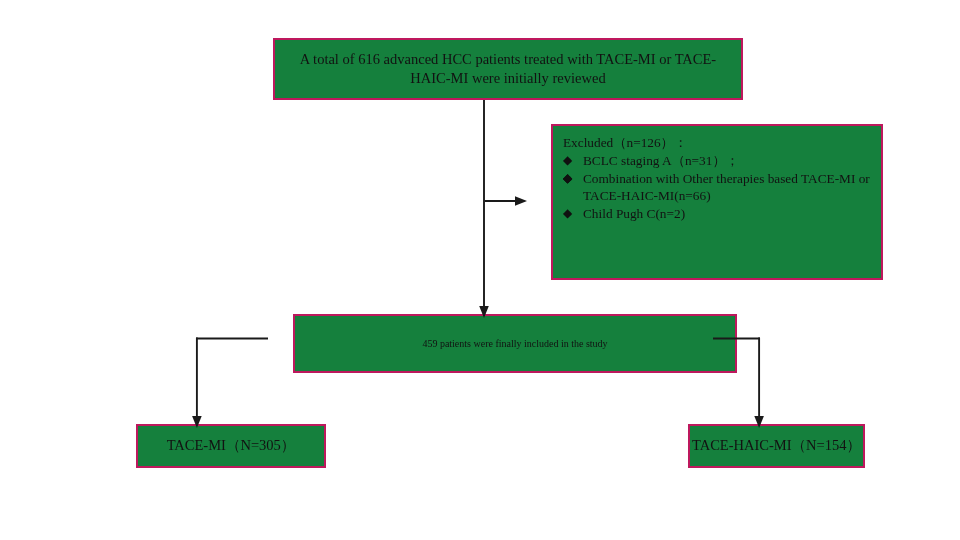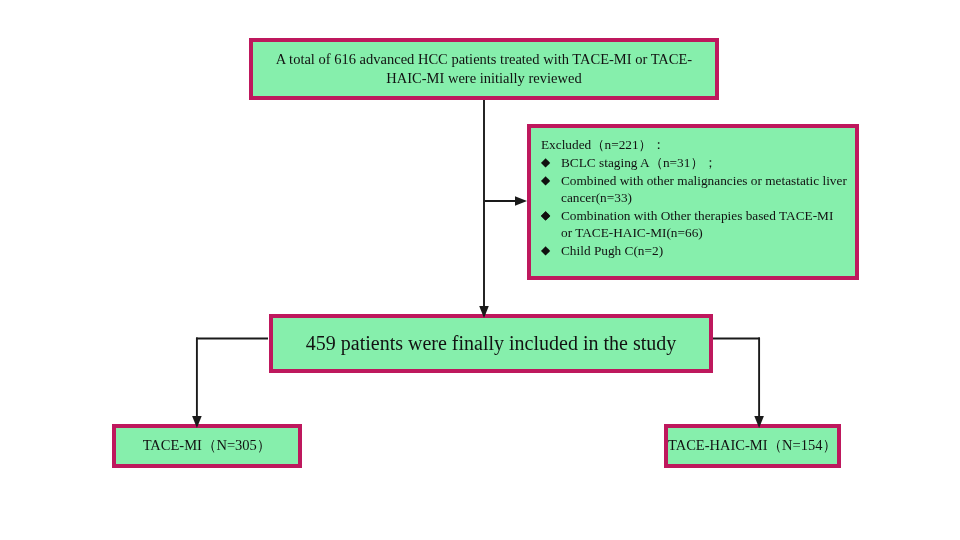--- a/index.html
+++ b/index.html
@@ -22,8 +22,8 @@
   }
   .node {
     position: absolute;
-    background: #86efac;
-    border: 4px solid #be185d;
+    background: #15803d;
+    border: 2px solid #be185d;
     box-sizing: border-box;
     display: flex;
     align-items: center;
@@ -31,6 +31,7 @@
     text-align: center;
     line-height: 1.32;
     color: #121212;
+    margin-left: 24px;
   }
   #box-initial {
     left: 249px;

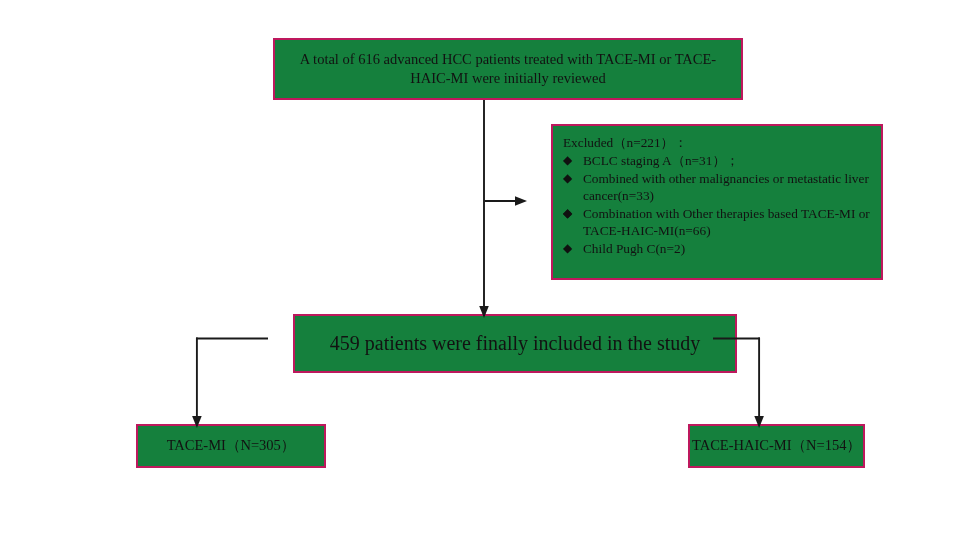--- a/index.html
+++ b/index.html
@@ -121,7 +121,7 @@
   <div class="node" id="box-initial">A total of 616 advanced HCC patients treated with TACE-MI or TACE-HAIC-MI were initially reviewed</div>
 
   <div class="node" id="box-excluded">
-    <div class="excl-title">Excluded（n=221）：</div>
+    <div class="excl-title">Excluded（n=126）：</div>
     <ul class="excl-list">
       <li>
         <span class="bullet">◆</span>

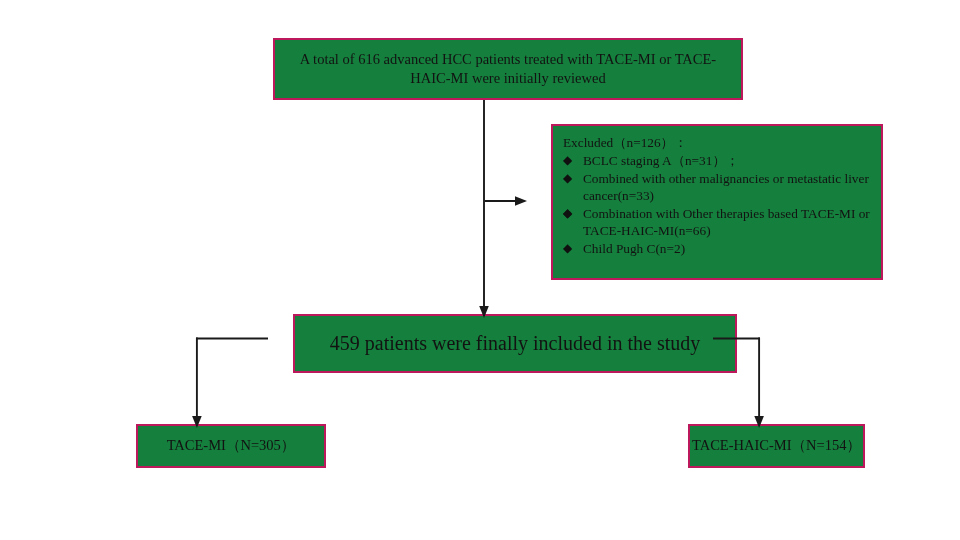--- a/index.html
+++ b/index.html
@@ -129,7 +129,6 @@
       </li>
       <li>
         <span class="bullet">◆</span>
-        <span>Combined with other malignancies or metastatic liver cancer(n=33)</span>
       </li>
       <li>
         <span class="bullet">◆</span>

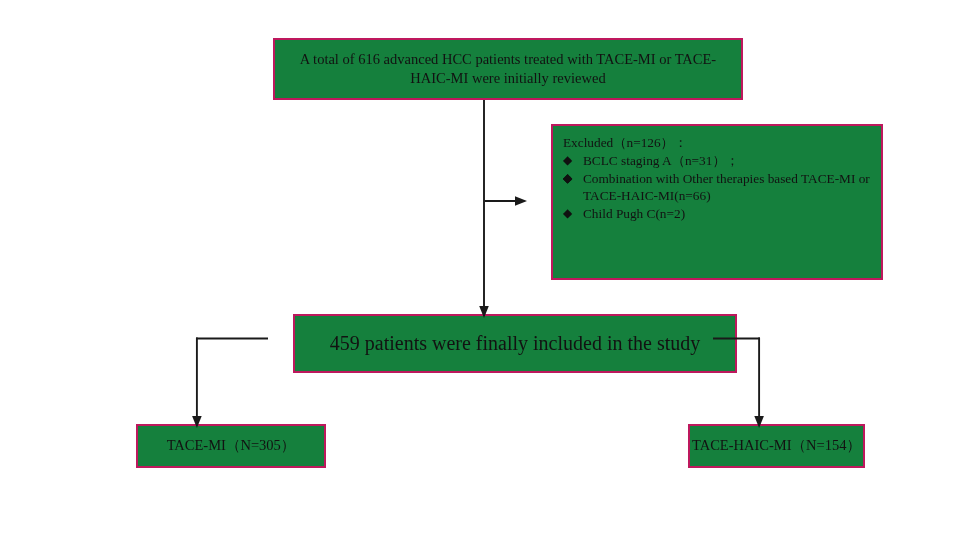--- a/index.html
+++ b/index.html
@@ -46,7 +46,7 @@
     top: 314px;
     width: 444px;
     height: 59px;
-    font-size: 20px;
+    font-size: 10px;
   }
   #box-excluded {
     left: 527px;

